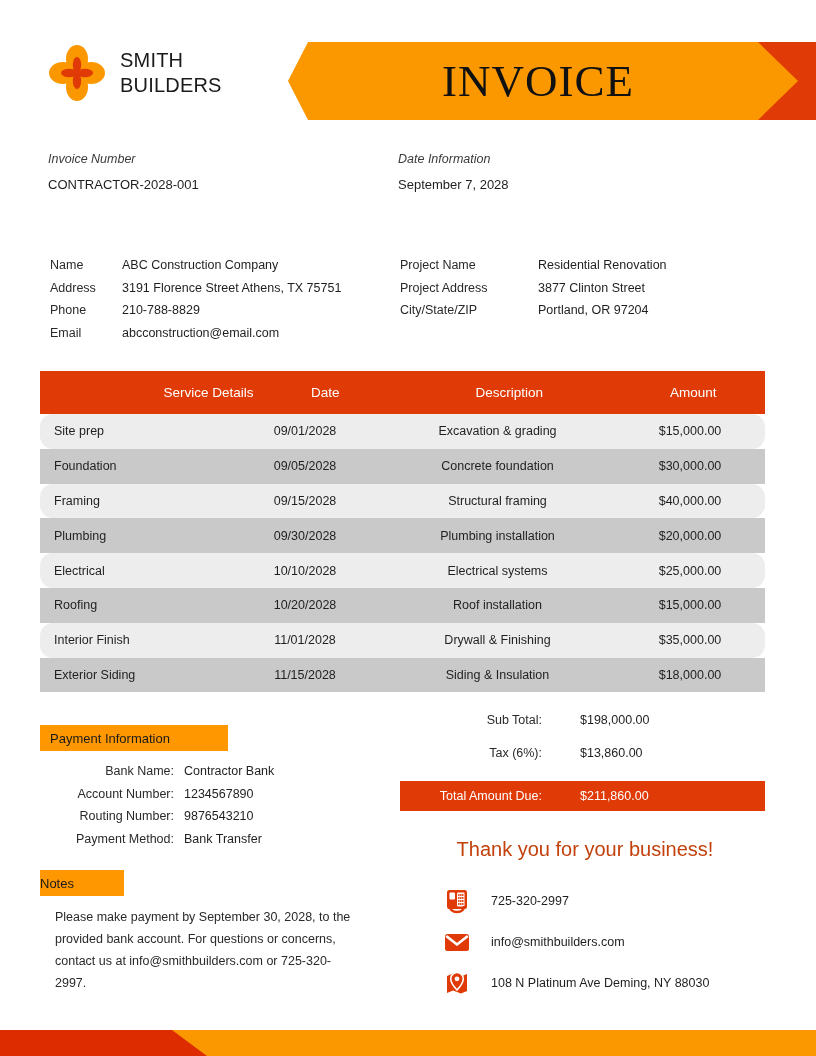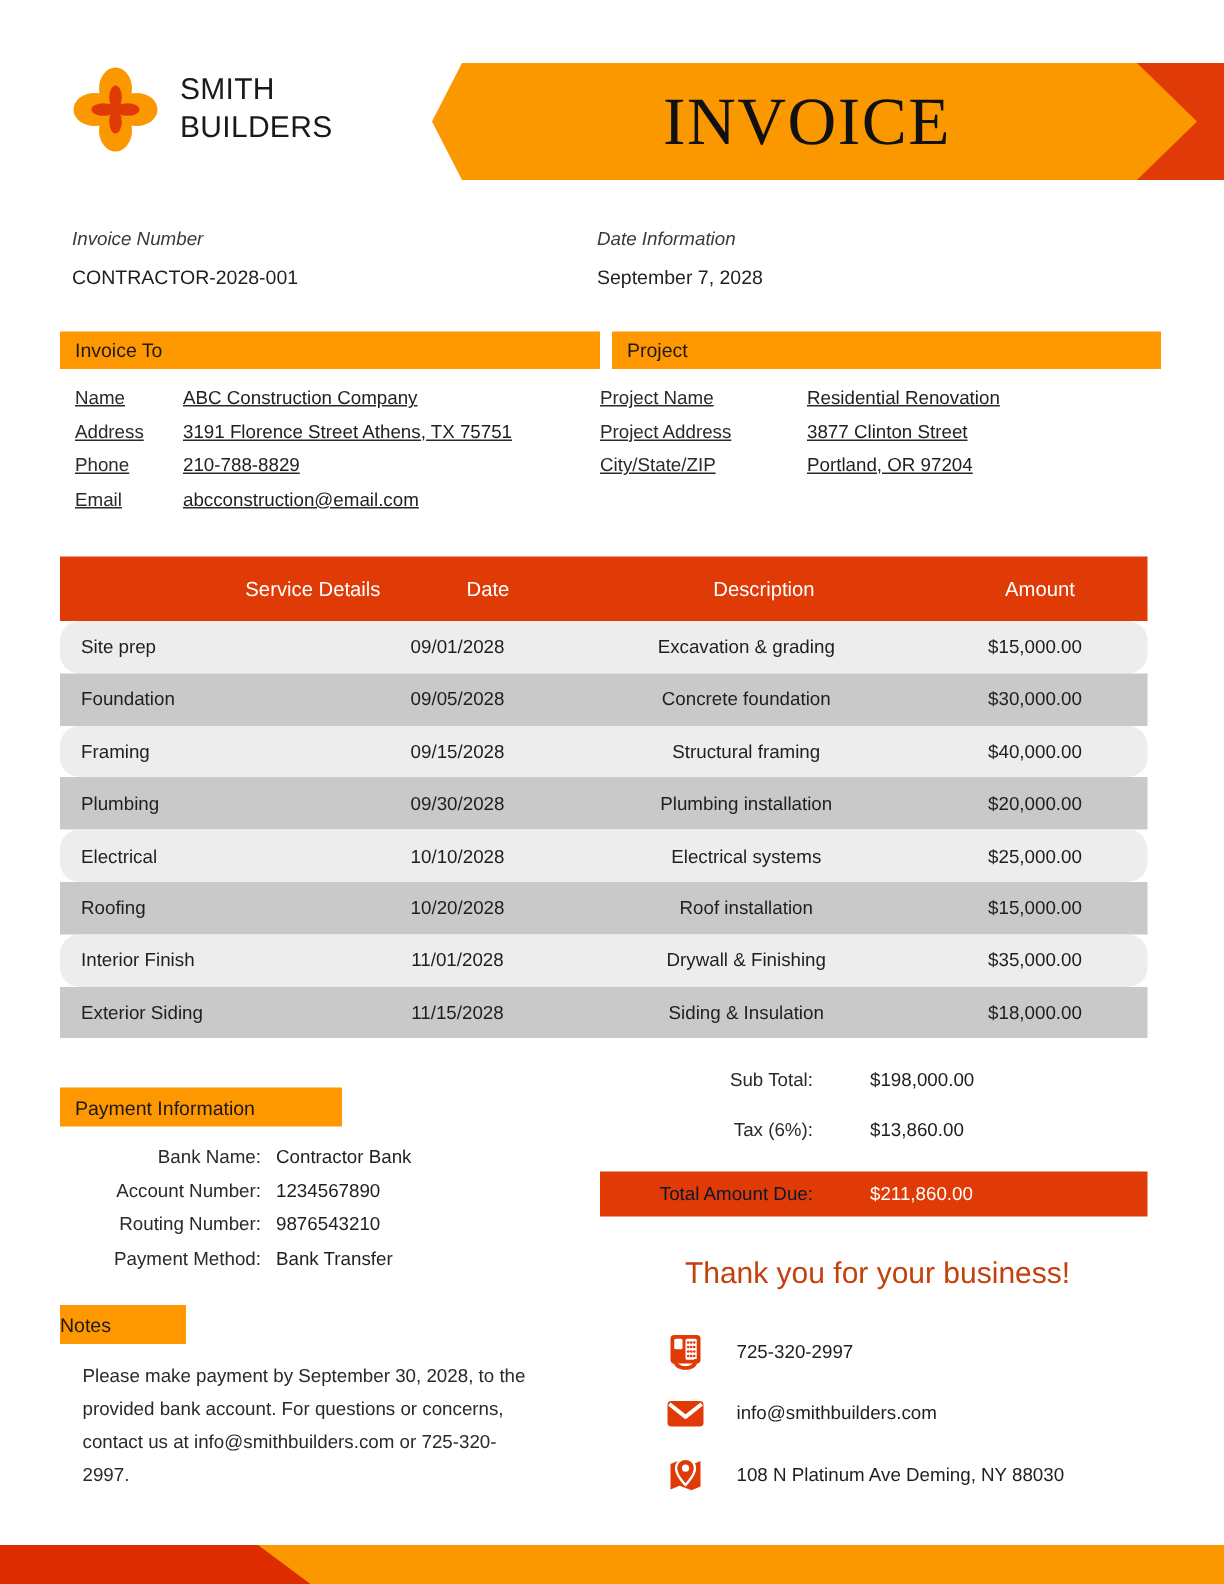--- a/index.html
+++ b/index.html
@@ -159,14 +159,6 @@
     </div>
   </div>
 
-  <div class="bands">
-    <div class="band band-invoice-to">
-      <span class="band-title">Invoice To</span>
-    </div>
-    <div class="band band-project">
-      <span class="band-title">Project</span>
-    </div>
-  </div>
 
   <div class="party party-left">
       <div class="party-row">

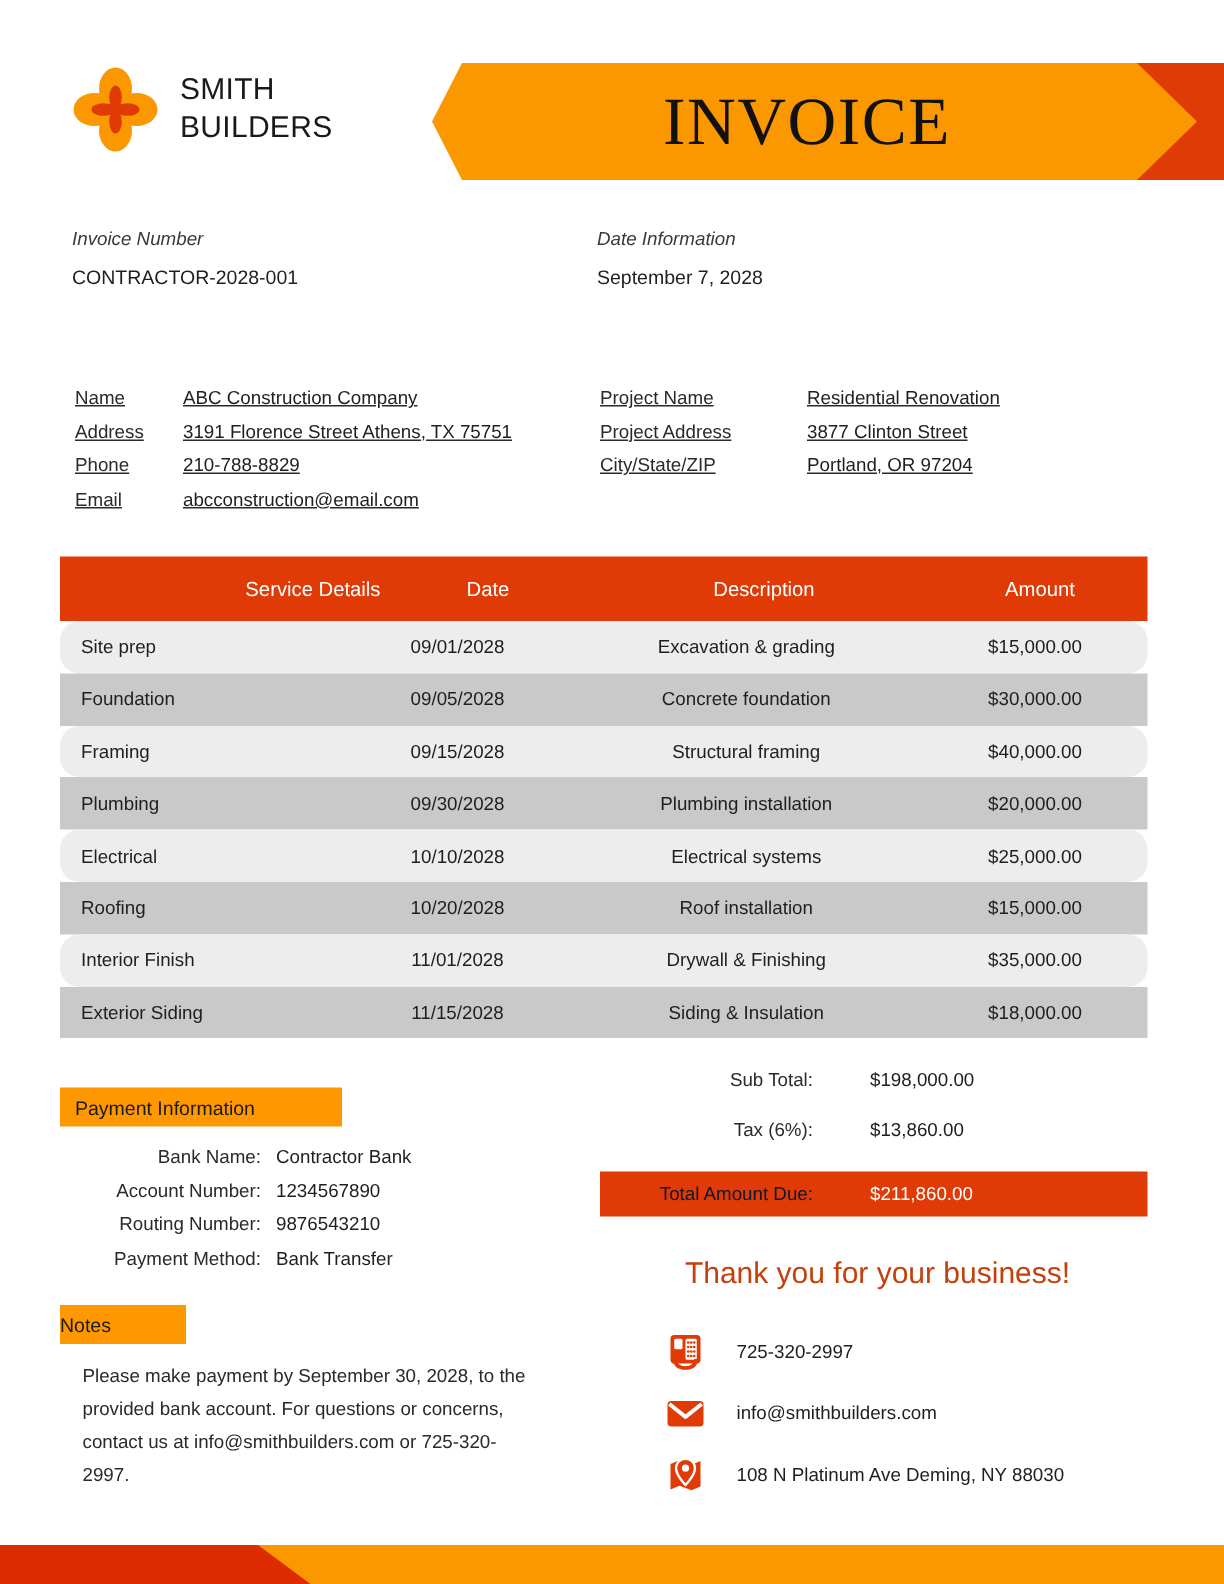--- a/index.html
+++ b/index.html
@@ -48,7 +48,7 @@
   .party { position: absolute; top: 258px; font-size: 12.5px; color: #2a2a2a; }
   .party-left { left: 50px; }
   .party-right { left: 400px; }
-  .party-row { display: flex; height: 22.5px; align-items: flex-start; text-decoration: underline; }
+  .party-row { display: flex; height: 22.5px; align-items: flex-start; }
   .party-left .pk { width: 72px; }
   .party-right .pk { width: 138px; }
   .pk { color: #2a2a2a; }

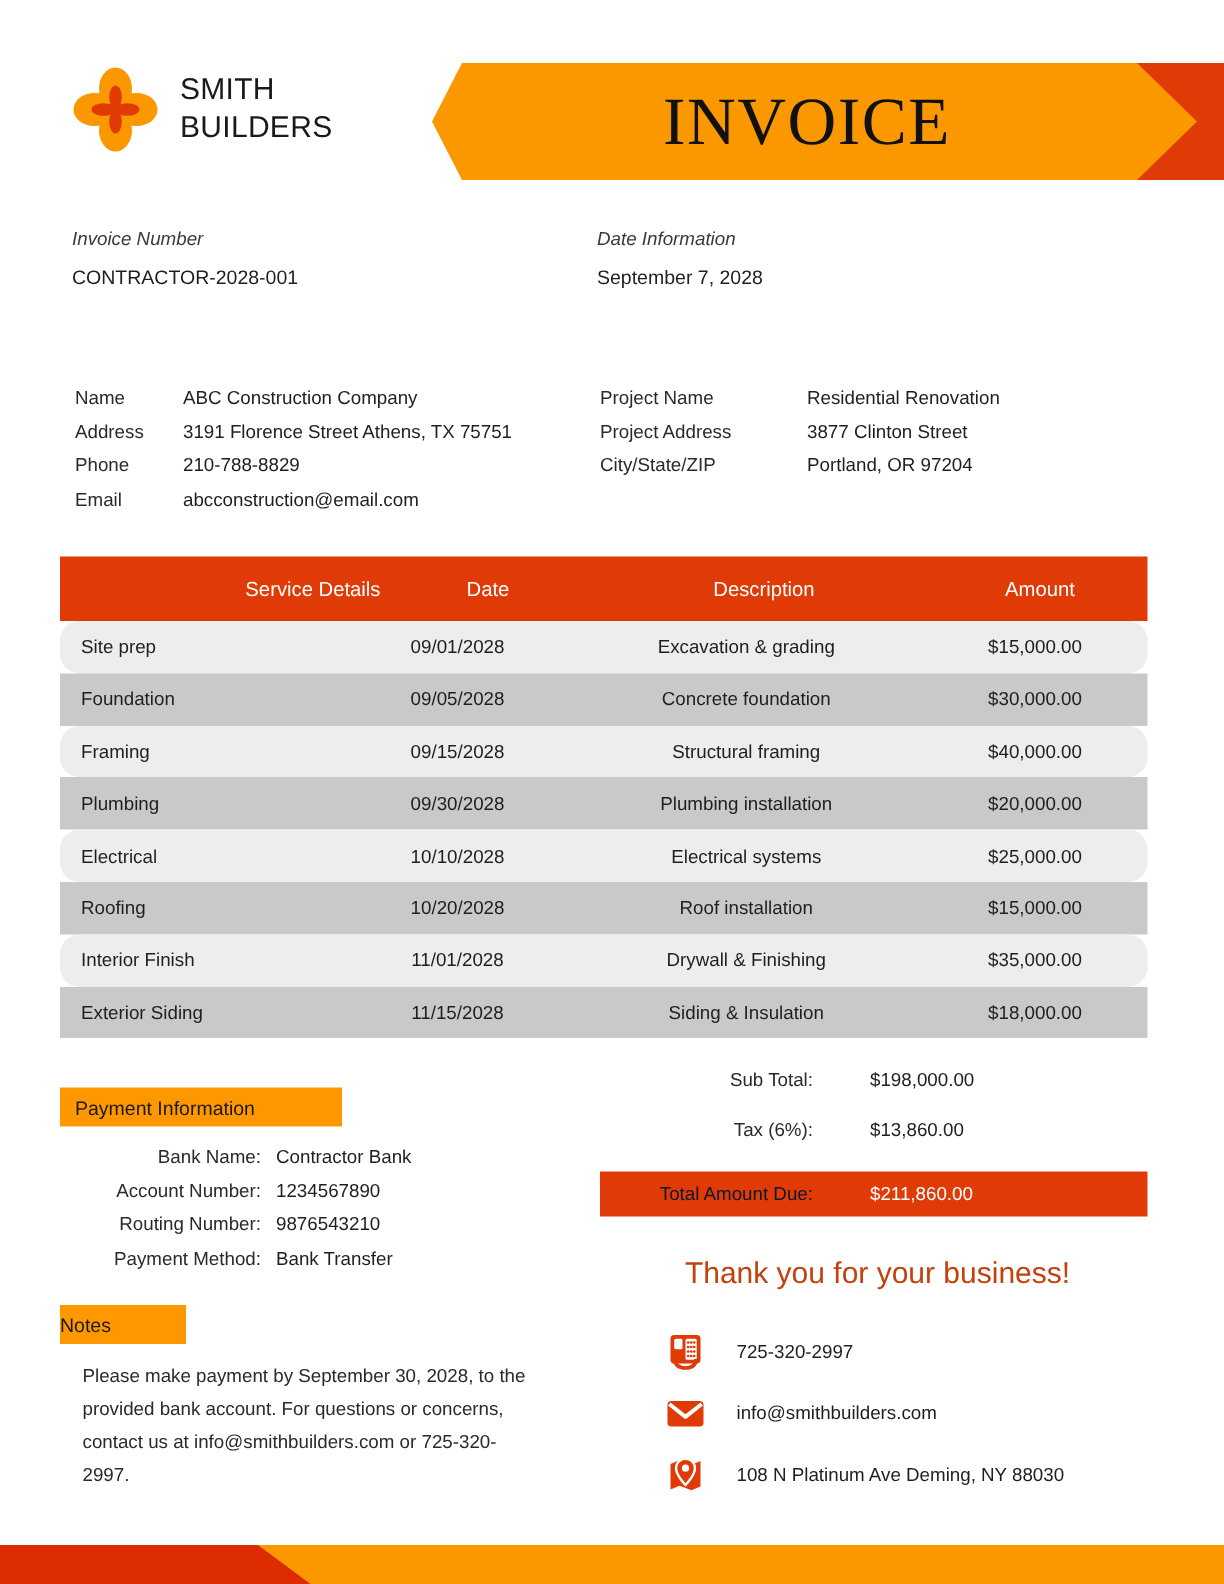--- a/index.html
+++ b/index.html
@@ -99,7 +99,7 @@
     margin-top: 12px; background: #E03A06; height: 30px;
     display: flex; align-items: center;
   }
-  .tot-due .tot-k { color: #0f172a; }
+  .tot-due .tot-k { color: #ffffff; }
   .tot-due .tot-v { color: #fff; }
 
   

